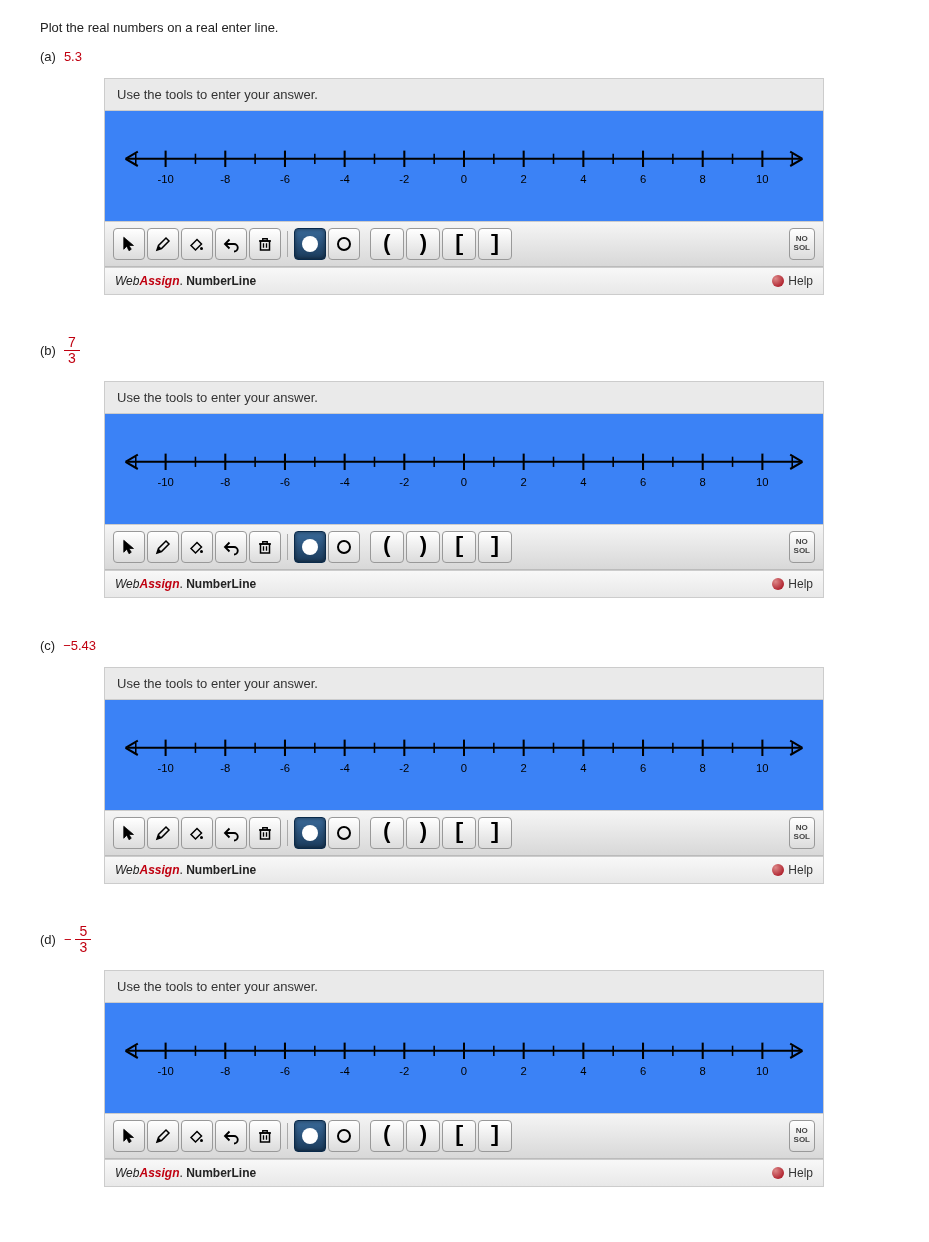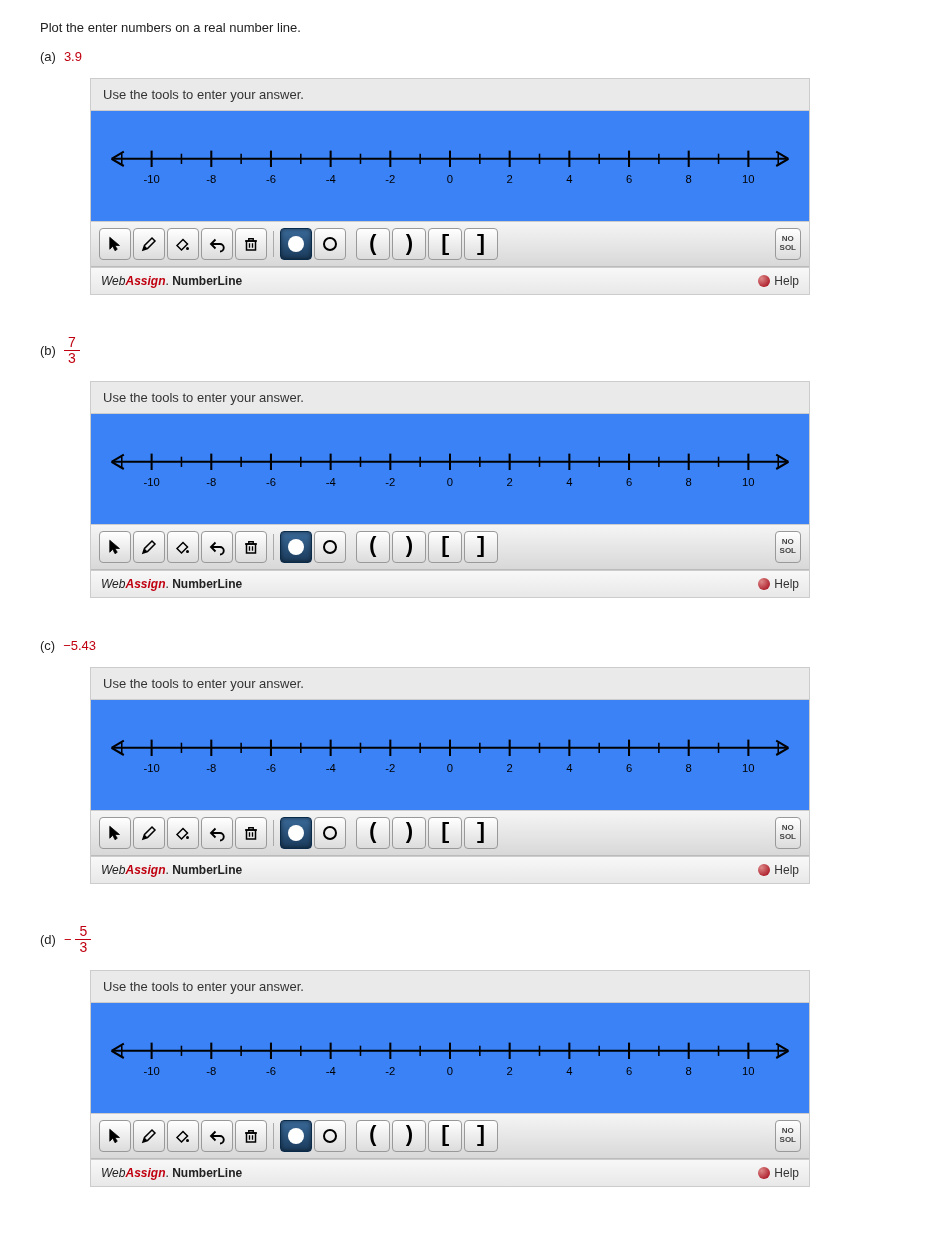--- a/index.html
+++ b/index.html
@@ -152,7 +152,7 @@
 </head>
 <body>
 
-<div class="question-prompt">Plot the enter numbers on a real number line.</div>
+<div class="question-prompt">Plot the real numbers on a real enter line.</div>
 
 <div id="parts-container">
     <div class="part">

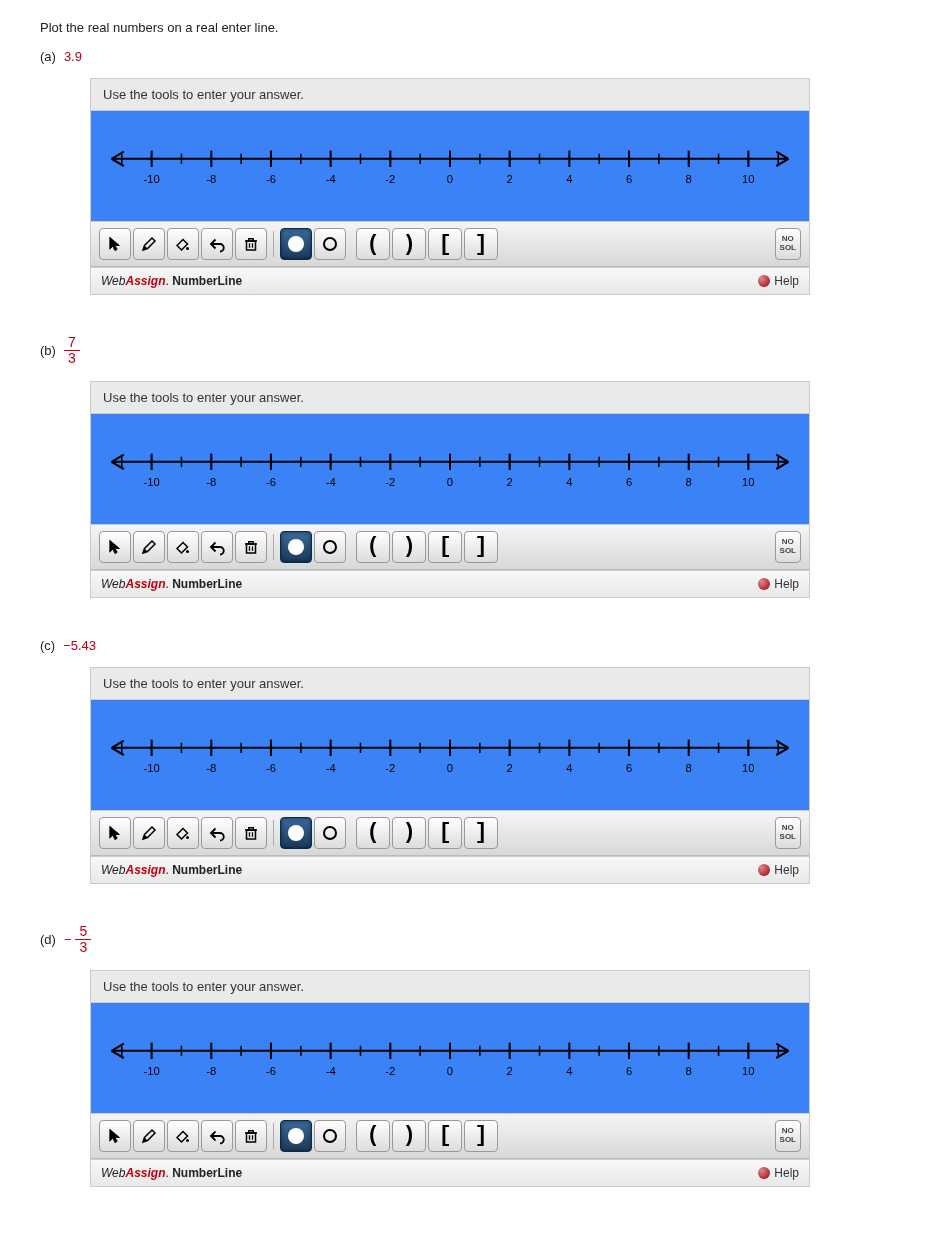--- a/index.html
+++ b/index.html
@@ -158,7 +158,7 @@
     <div class="part">
       <div class="part-label-row">
         <span class="part-label">(a)</span>
-        <span class="part-value">3.9</span>
+        <span class="part-value">5.3</span>
       </div>
       <div class="widget-wrap">
         <div class="widget-head">Use the tools to enter your answer.</div>

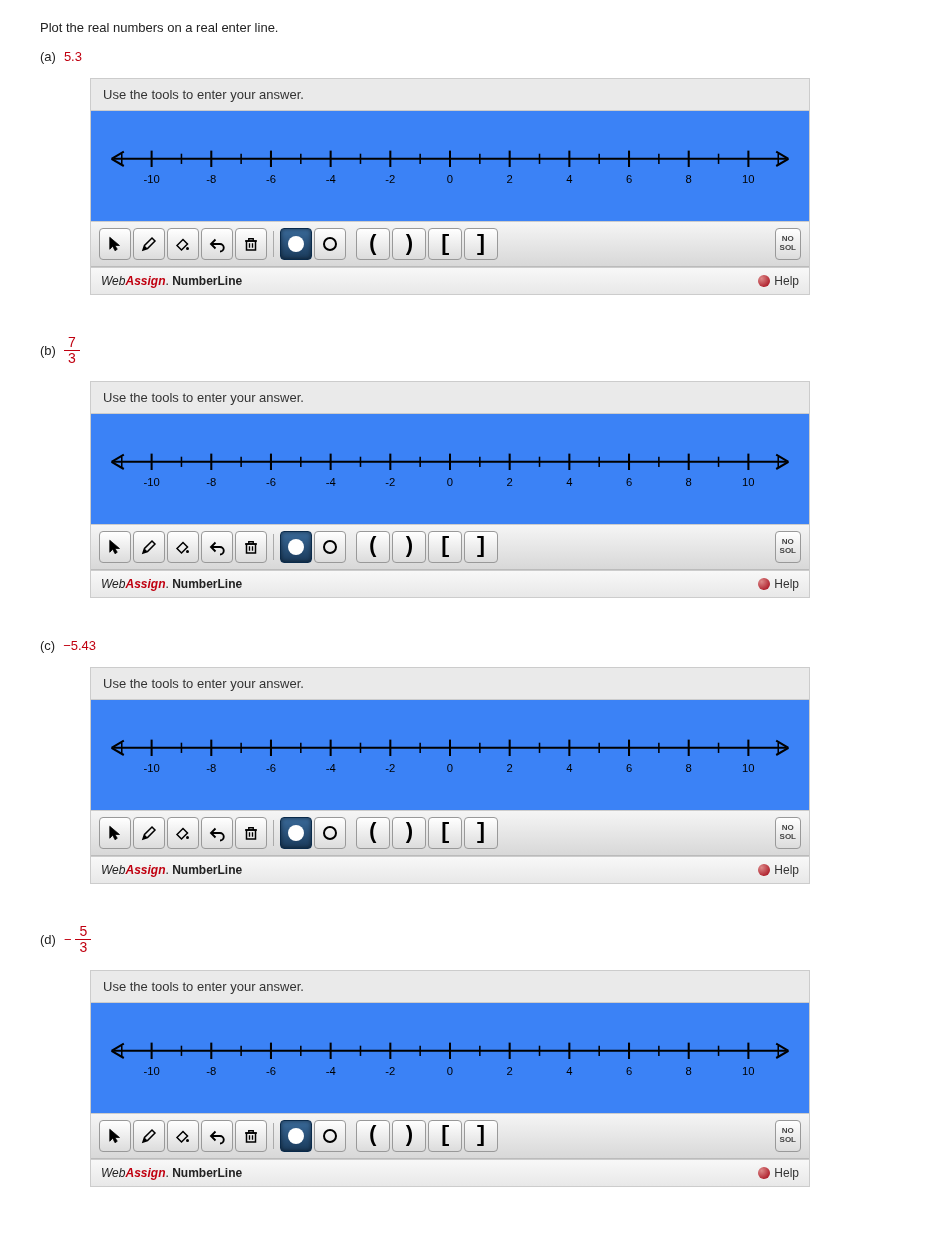--- a/index.html
+++ b/index.html
@@ -29,7 +29,7 @@
   .fraction .den { padding: 0 4px; }
   .neg-frac { display: inline-flex; align-items: center; gap: 4px; color: #c00010; }
   .widget-wrap {
-    margin-left: 50px;
+    margin-left: 64px;
     width: 720px;
     border: 1px solid #ccc;
     background: #fff;

